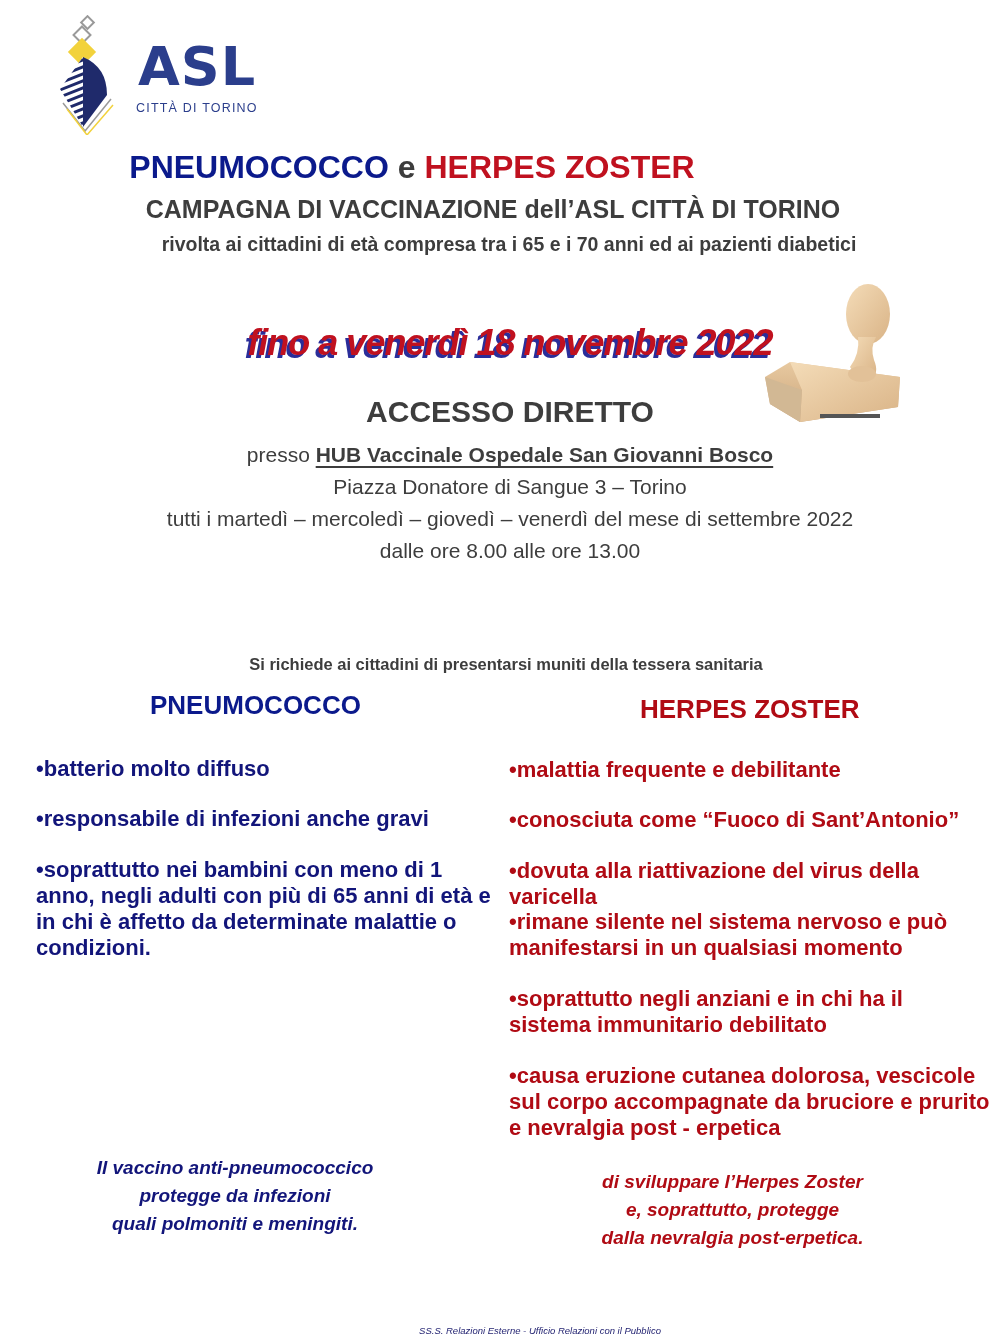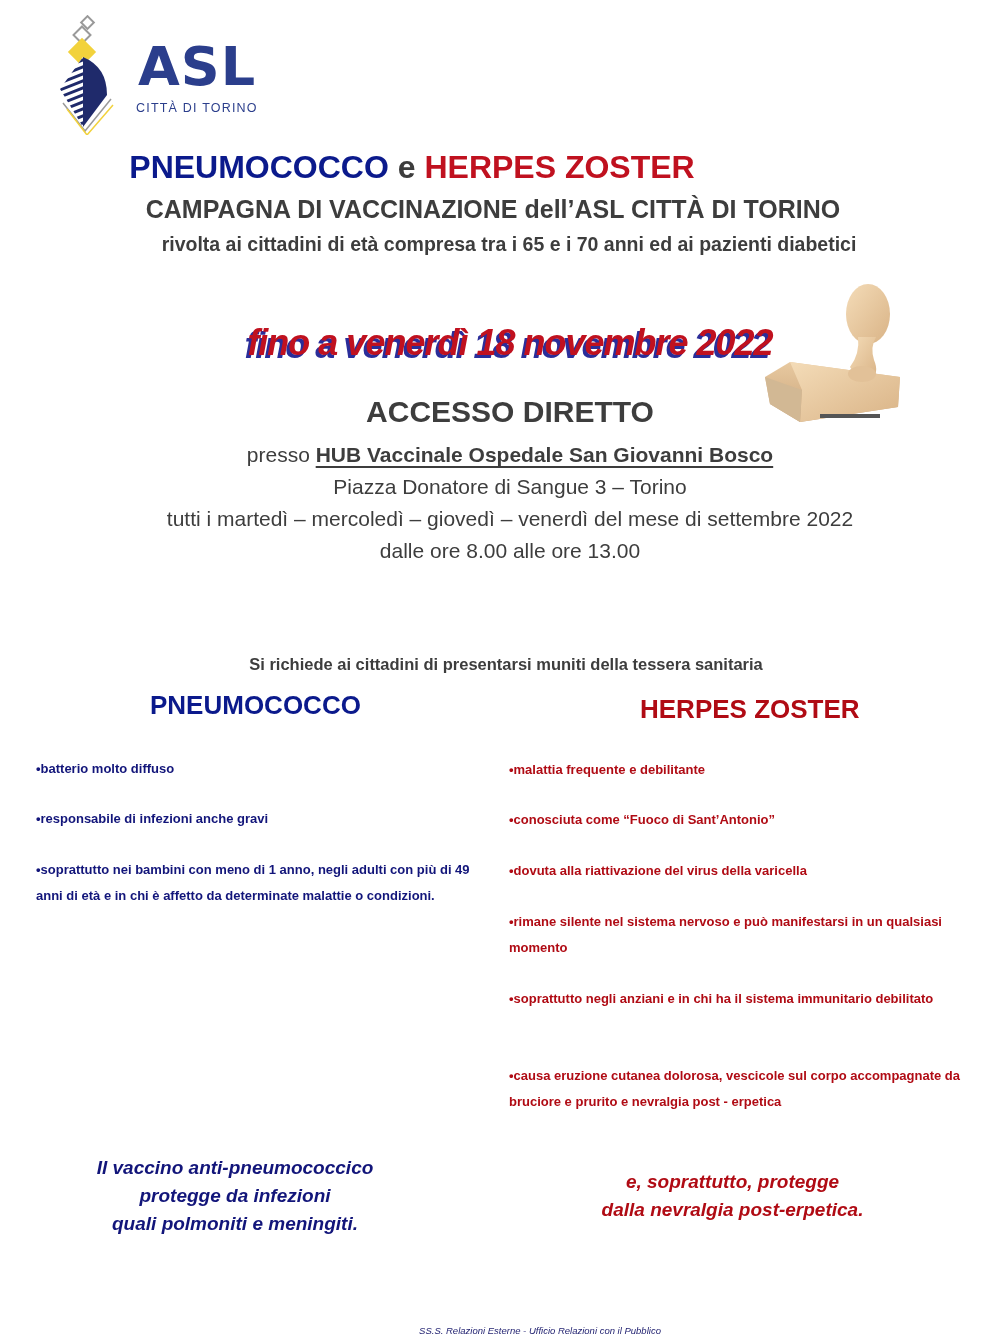--- a/index.html
+++ b/index.html
@@ -45,7 +45,7 @@
     #pneumo-head { left: 150px; top: 690px; color: #0b1a8c; }
     #herpes-head { left: 640px; top: 694px; color: #b00b14; }
 
-    .bullet { font-size: 13px; font-weight: bold; line-height: 26px; }
+    .bullet { font-size: 22px; font-weight: bold; line-height: 26px; }
     .b-blue { color: #12157a; }
     .b-red { color: #b00b14; }
 

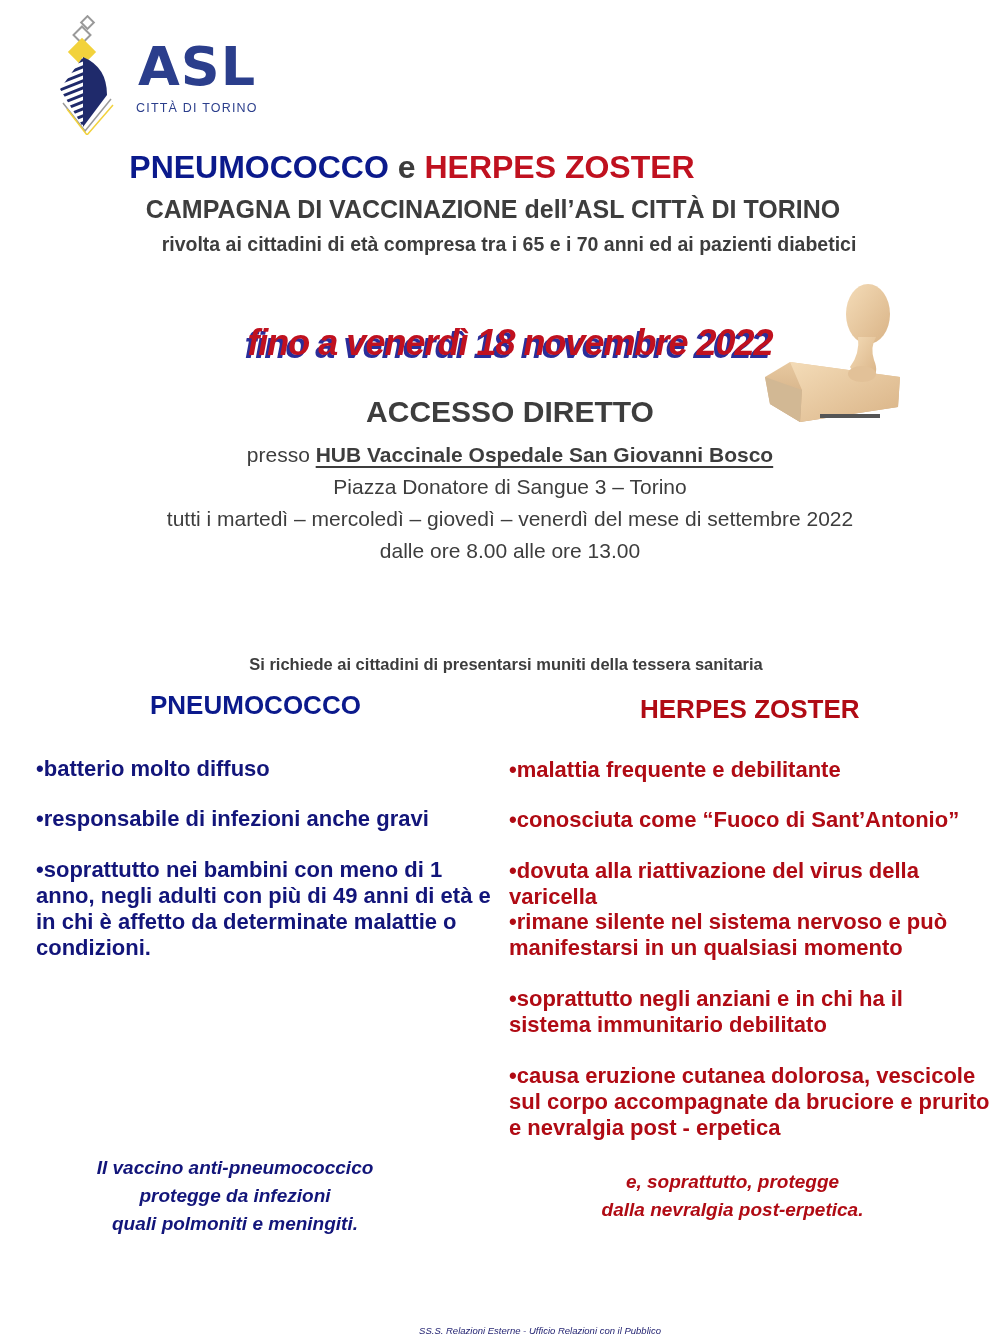--- a/index.html
+++ b/index.html
@@ -145,7 +145,7 @@
 
 <div class="abs bullet b-blue" style="left:36px; top:756px; width:460px;">•batterio  molto diffuso</div>
 <div class="abs bullet b-blue" style="left:36px; top:806px; width:460px;">•responsabile  di infezioni anche gravi</div>
-<div class="abs bullet b-blue" style="left:36px; top:857px; width:462px;">•soprattutto  nei bambini con meno di 1 anno, negli adulti con più di 49 anni di età e in chi è affetto da determinate malattie  o condizioni.</div>
+<div class="abs bullet b-blue" style="left:36px; top:857px; width:462px;">•soprattutto  nei bambini con meno di 1 anno, negli adulti con più di 65 anni di età e in chi è affetto da determinate malattie  o condizioni.</div>
 
 <div class="abs bullet b-red" style="left:509px; top:757px; width:490px;">•malattia  frequente e debilitante</div>
 <div class="abs bullet b-red" style="left:509px; top:807px; width:490px;">•conosciuta  come “Fuoco di Sant’Antonio”</div>

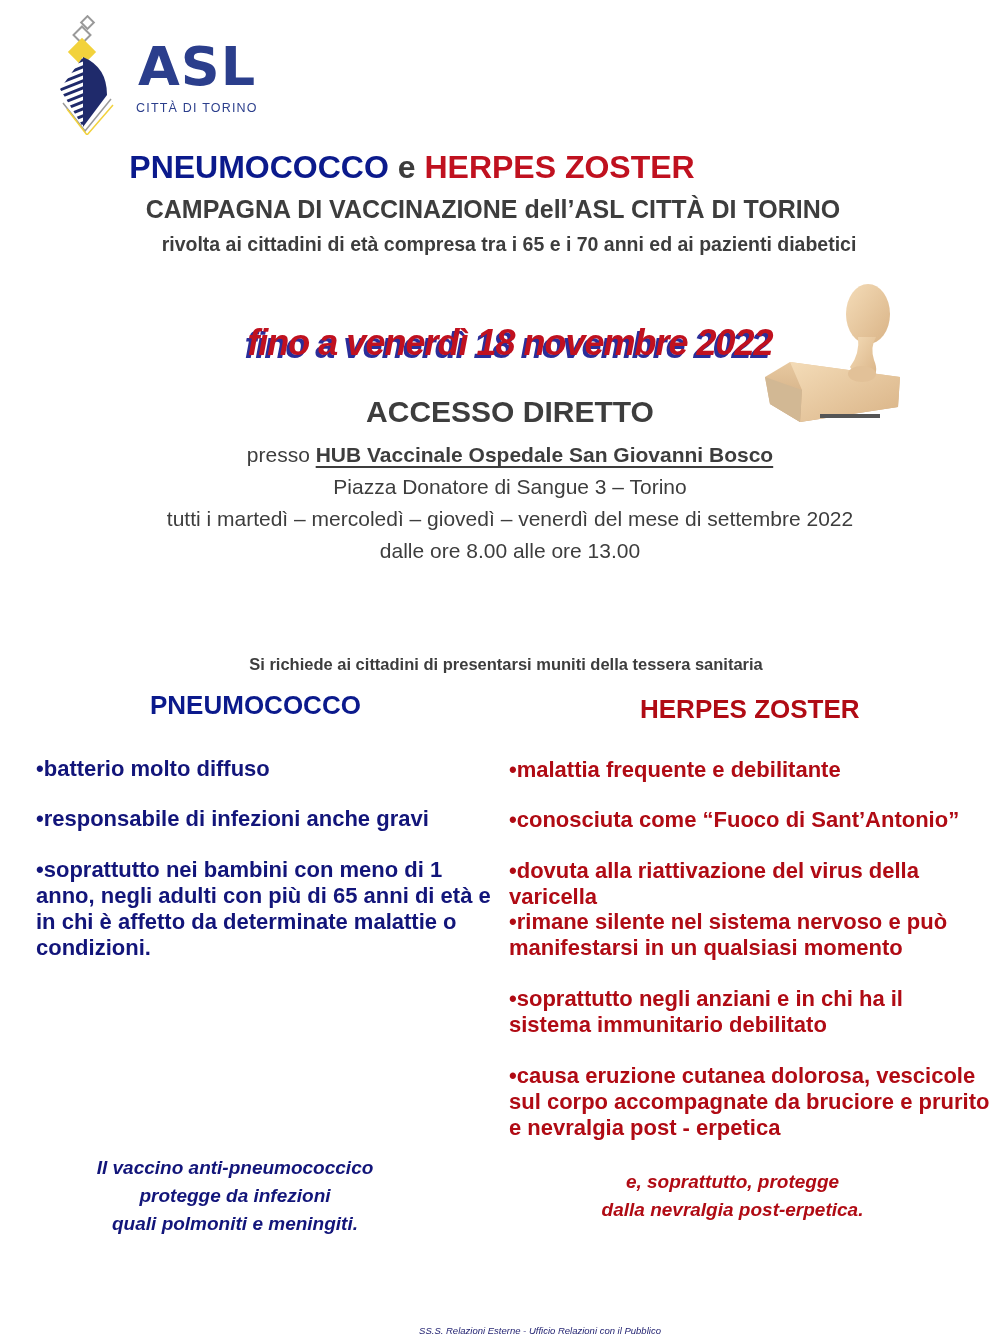--- a/index.html
+++ b/index.html
@@ -160,6 +160,7 @@
   <span>quali polmoniti e meningiti.</span>
 </div>
 <div id="herpes-close" class="abs closing">
+  <span>di sviluppare l’Herpes Zoster</span>
   <span>e, soprattutto, protegge</span>
   <span>dalla nevralgia post-erpetica.</span>
 </div>

